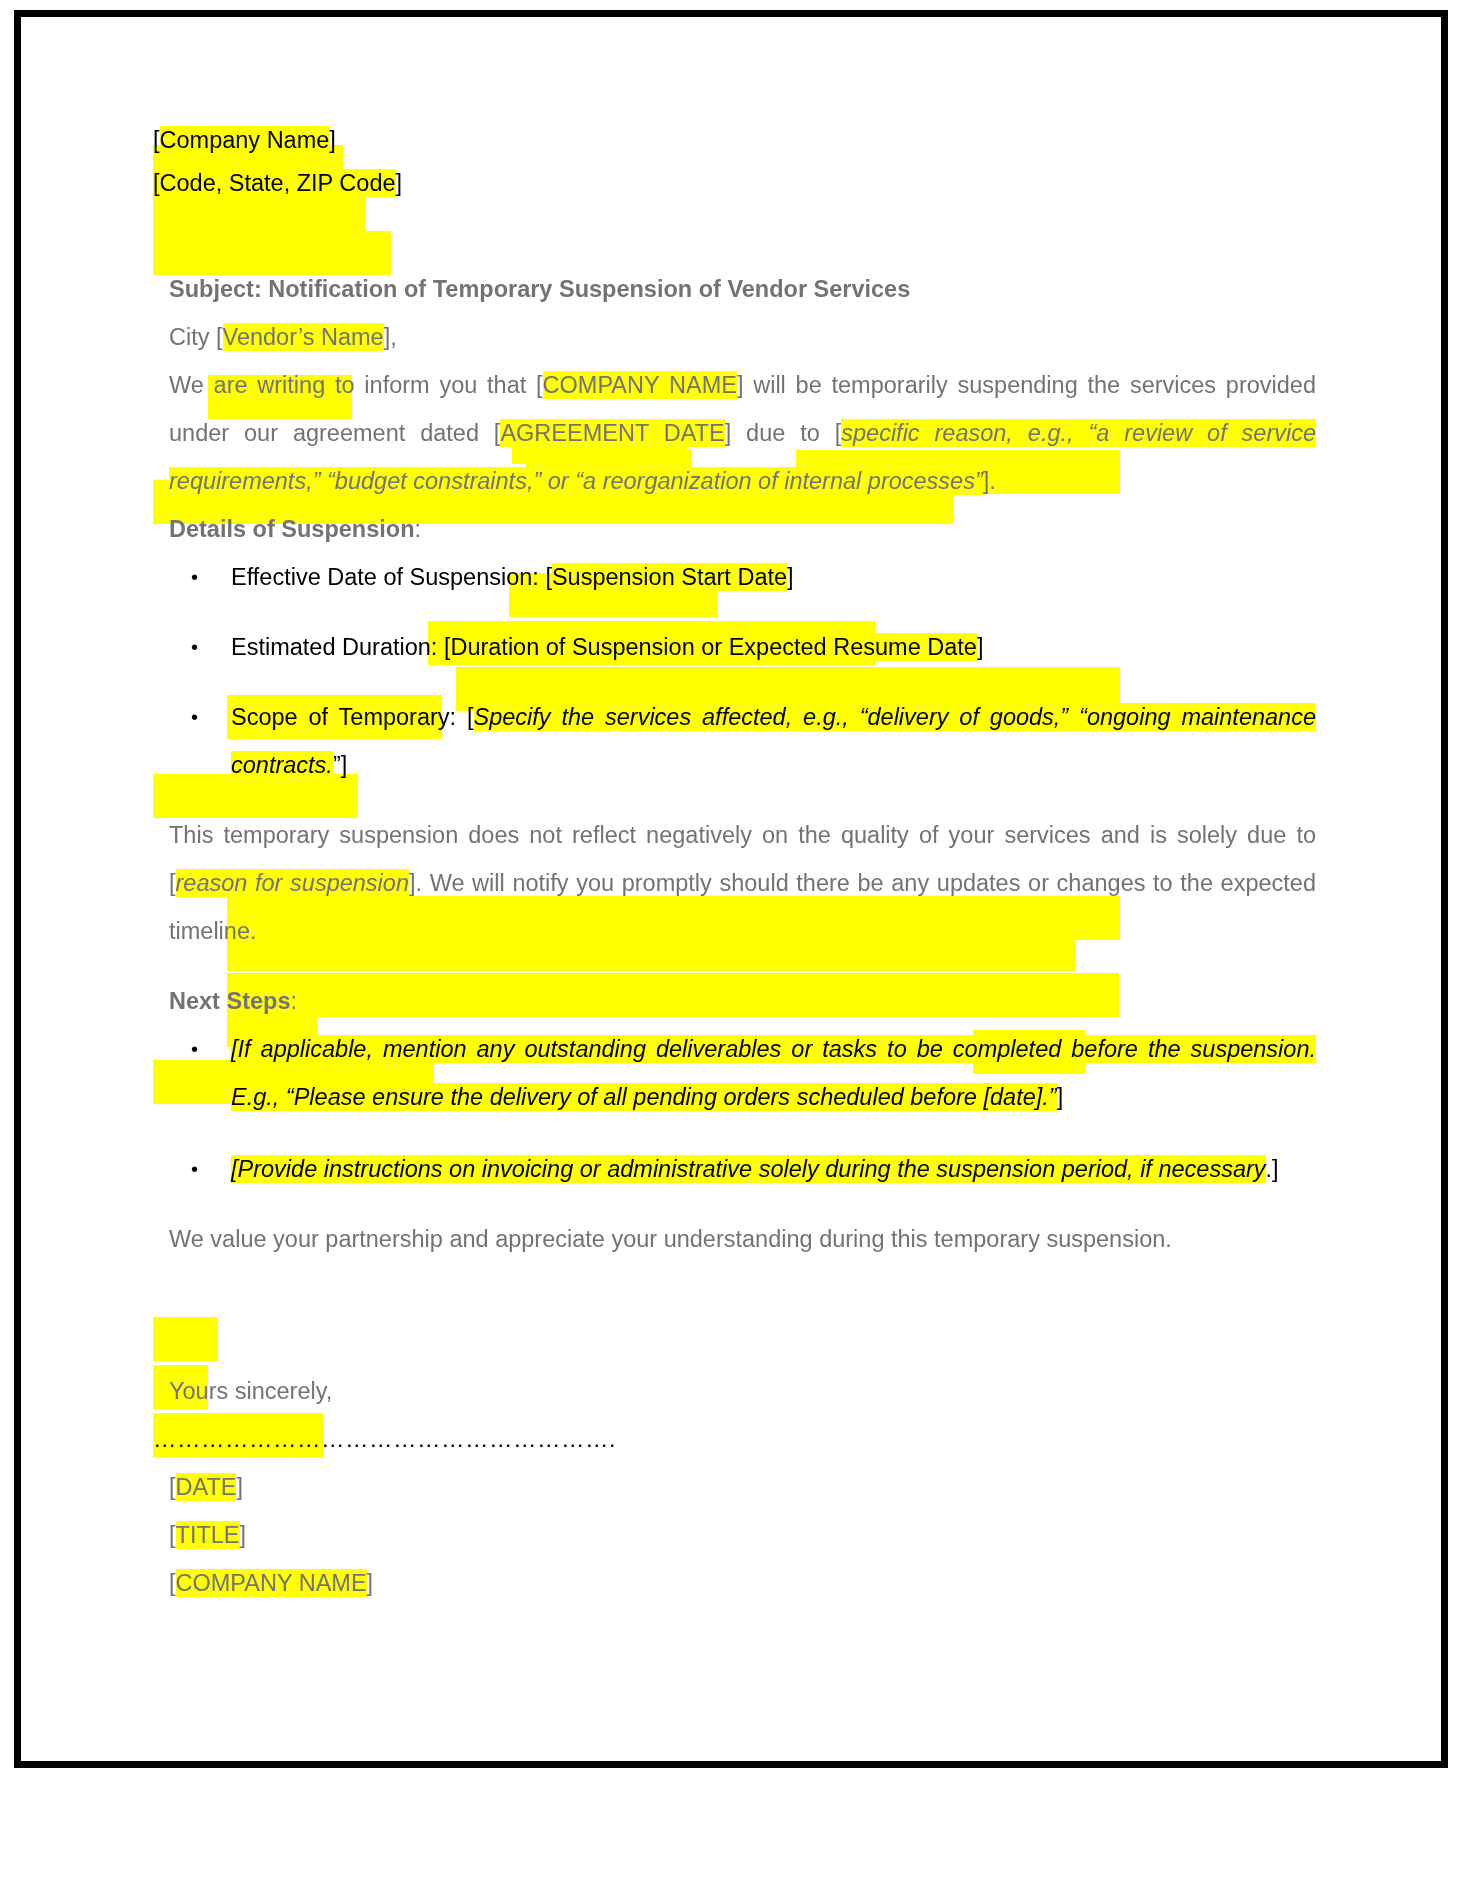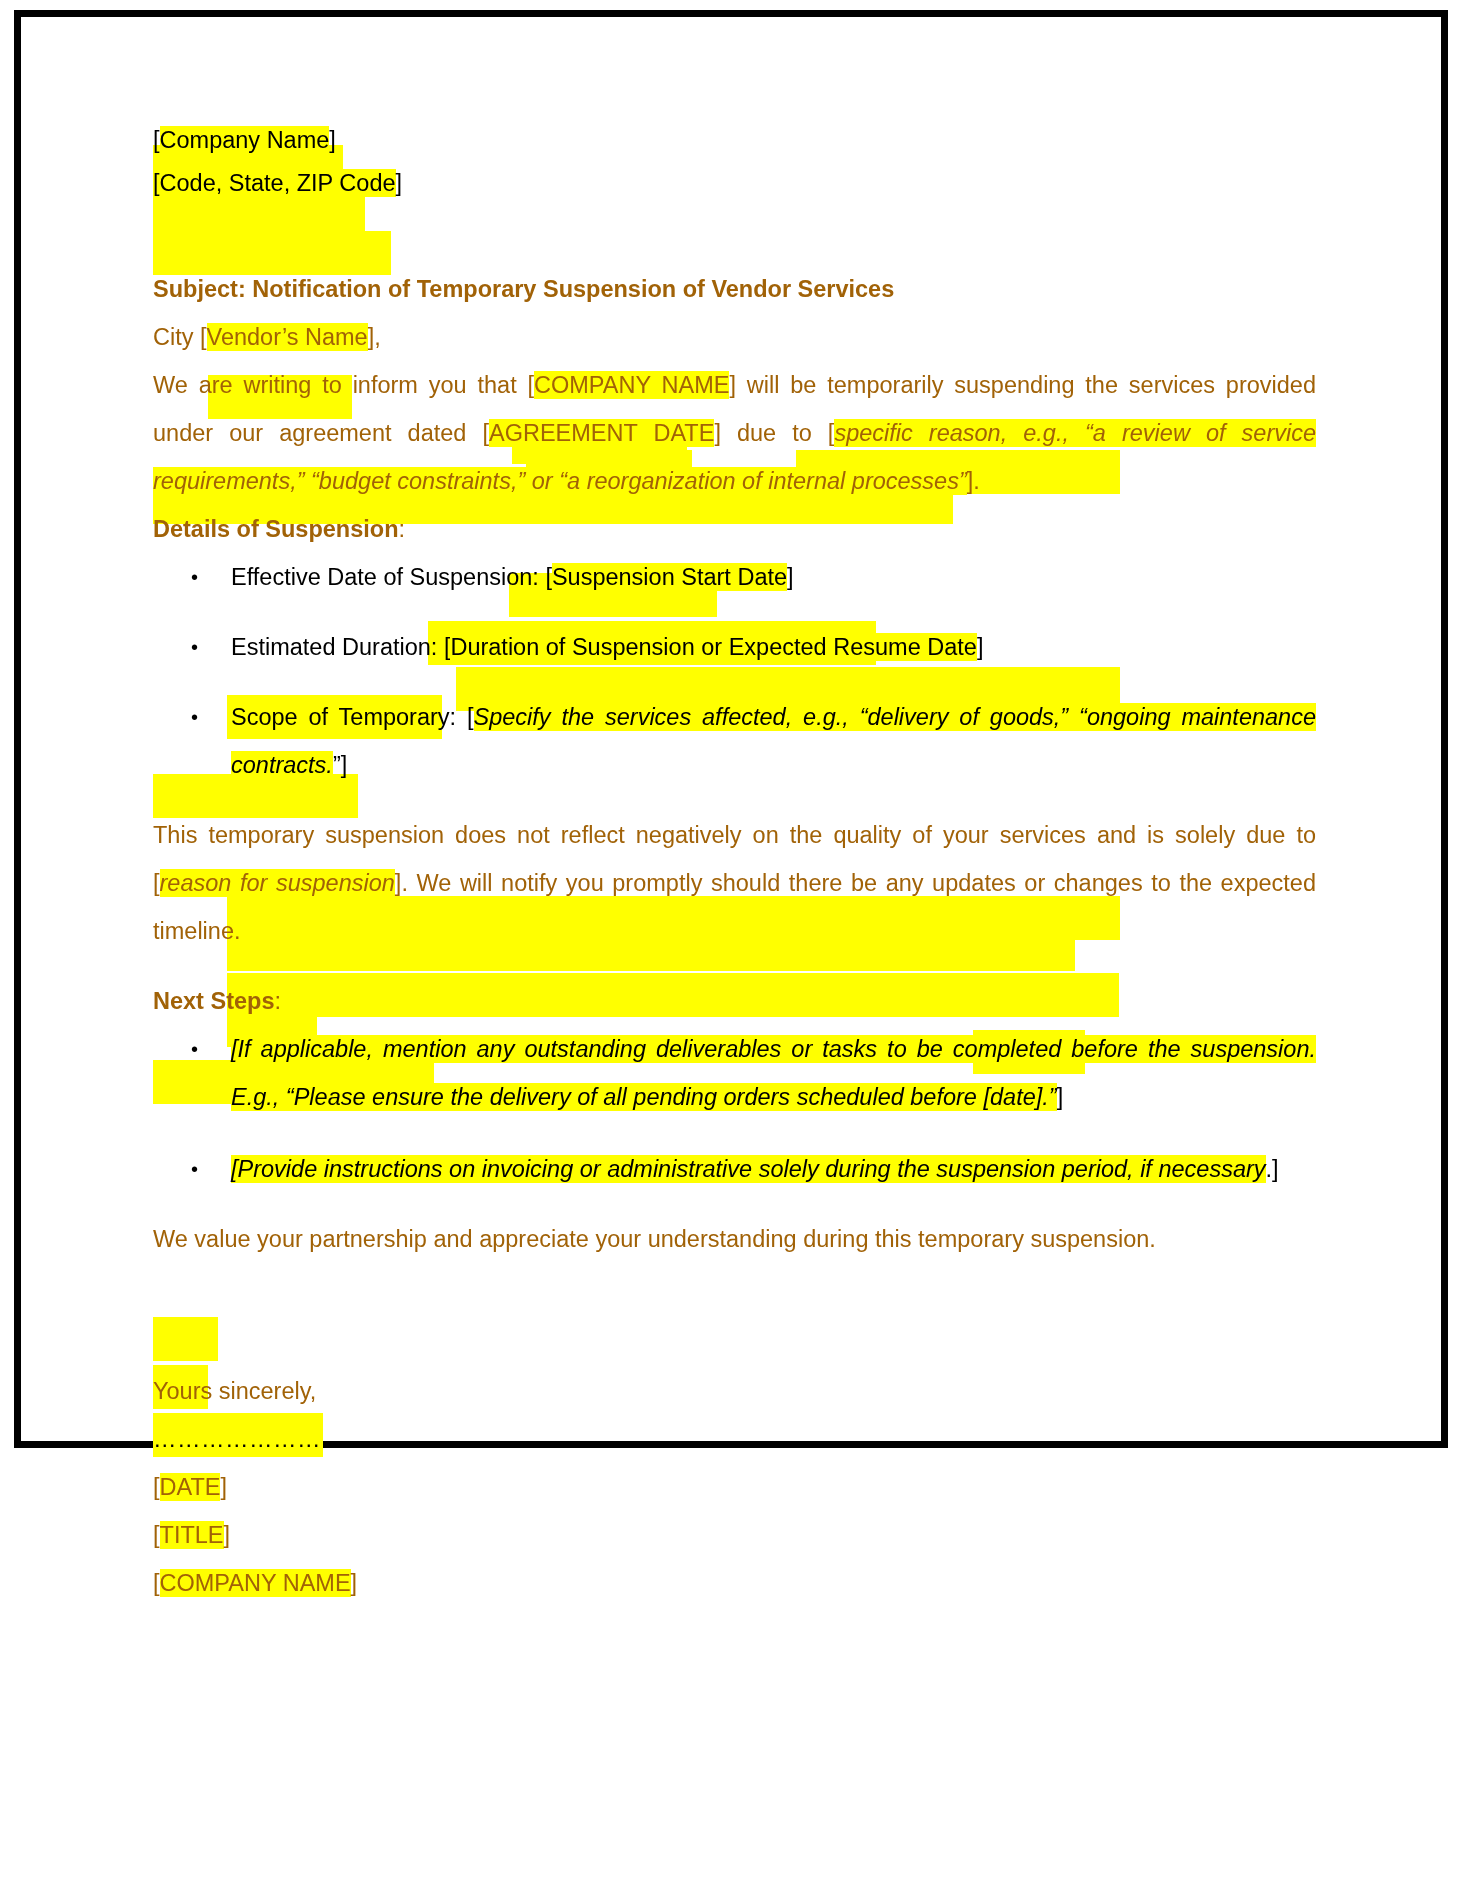--- a/index.html
+++ b/index.html
@@ -20,7 +20,7 @@
     left: 14px;
     top: 10px;
     width: 1434px;
-    height: 1438px;
+    height: 1758px;
     border: 7px solid #000000;
     background: #ffffff;
   }

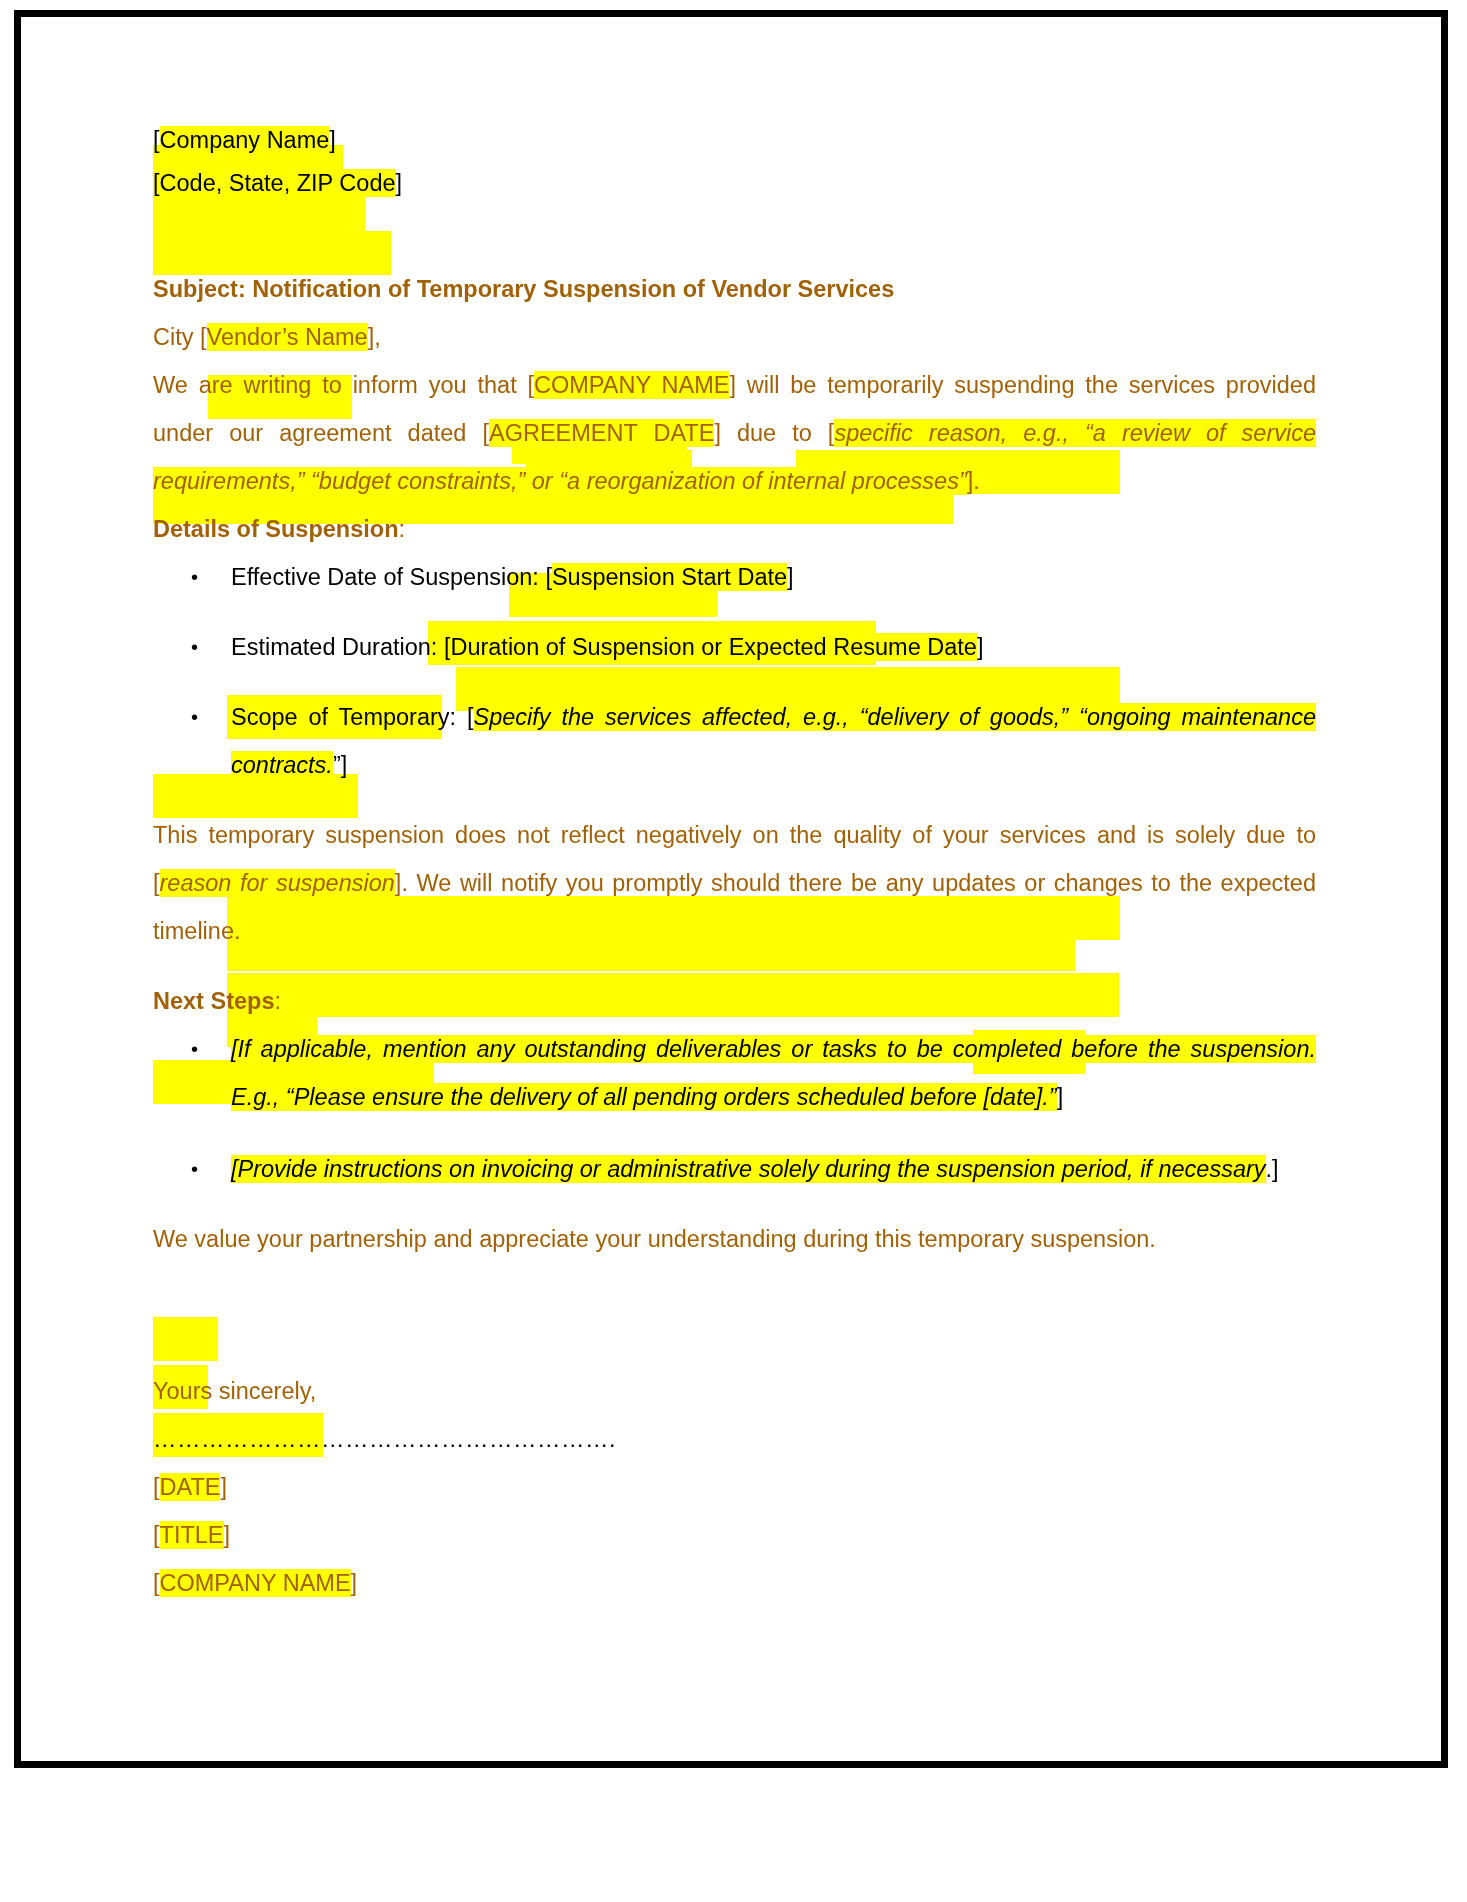--- a/index.html
+++ b/index.html
@@ -36,8 +36,8 @@
   .p {
     font-size: 23.5px;
     line-height: 48px;
-    color: #a16207;
-    margin: 0 0 0 0;
+    color: #737373;
+    margin: 0 0 0 16px;
     padding: 0;
     position: relative;
     z-index: 2;

